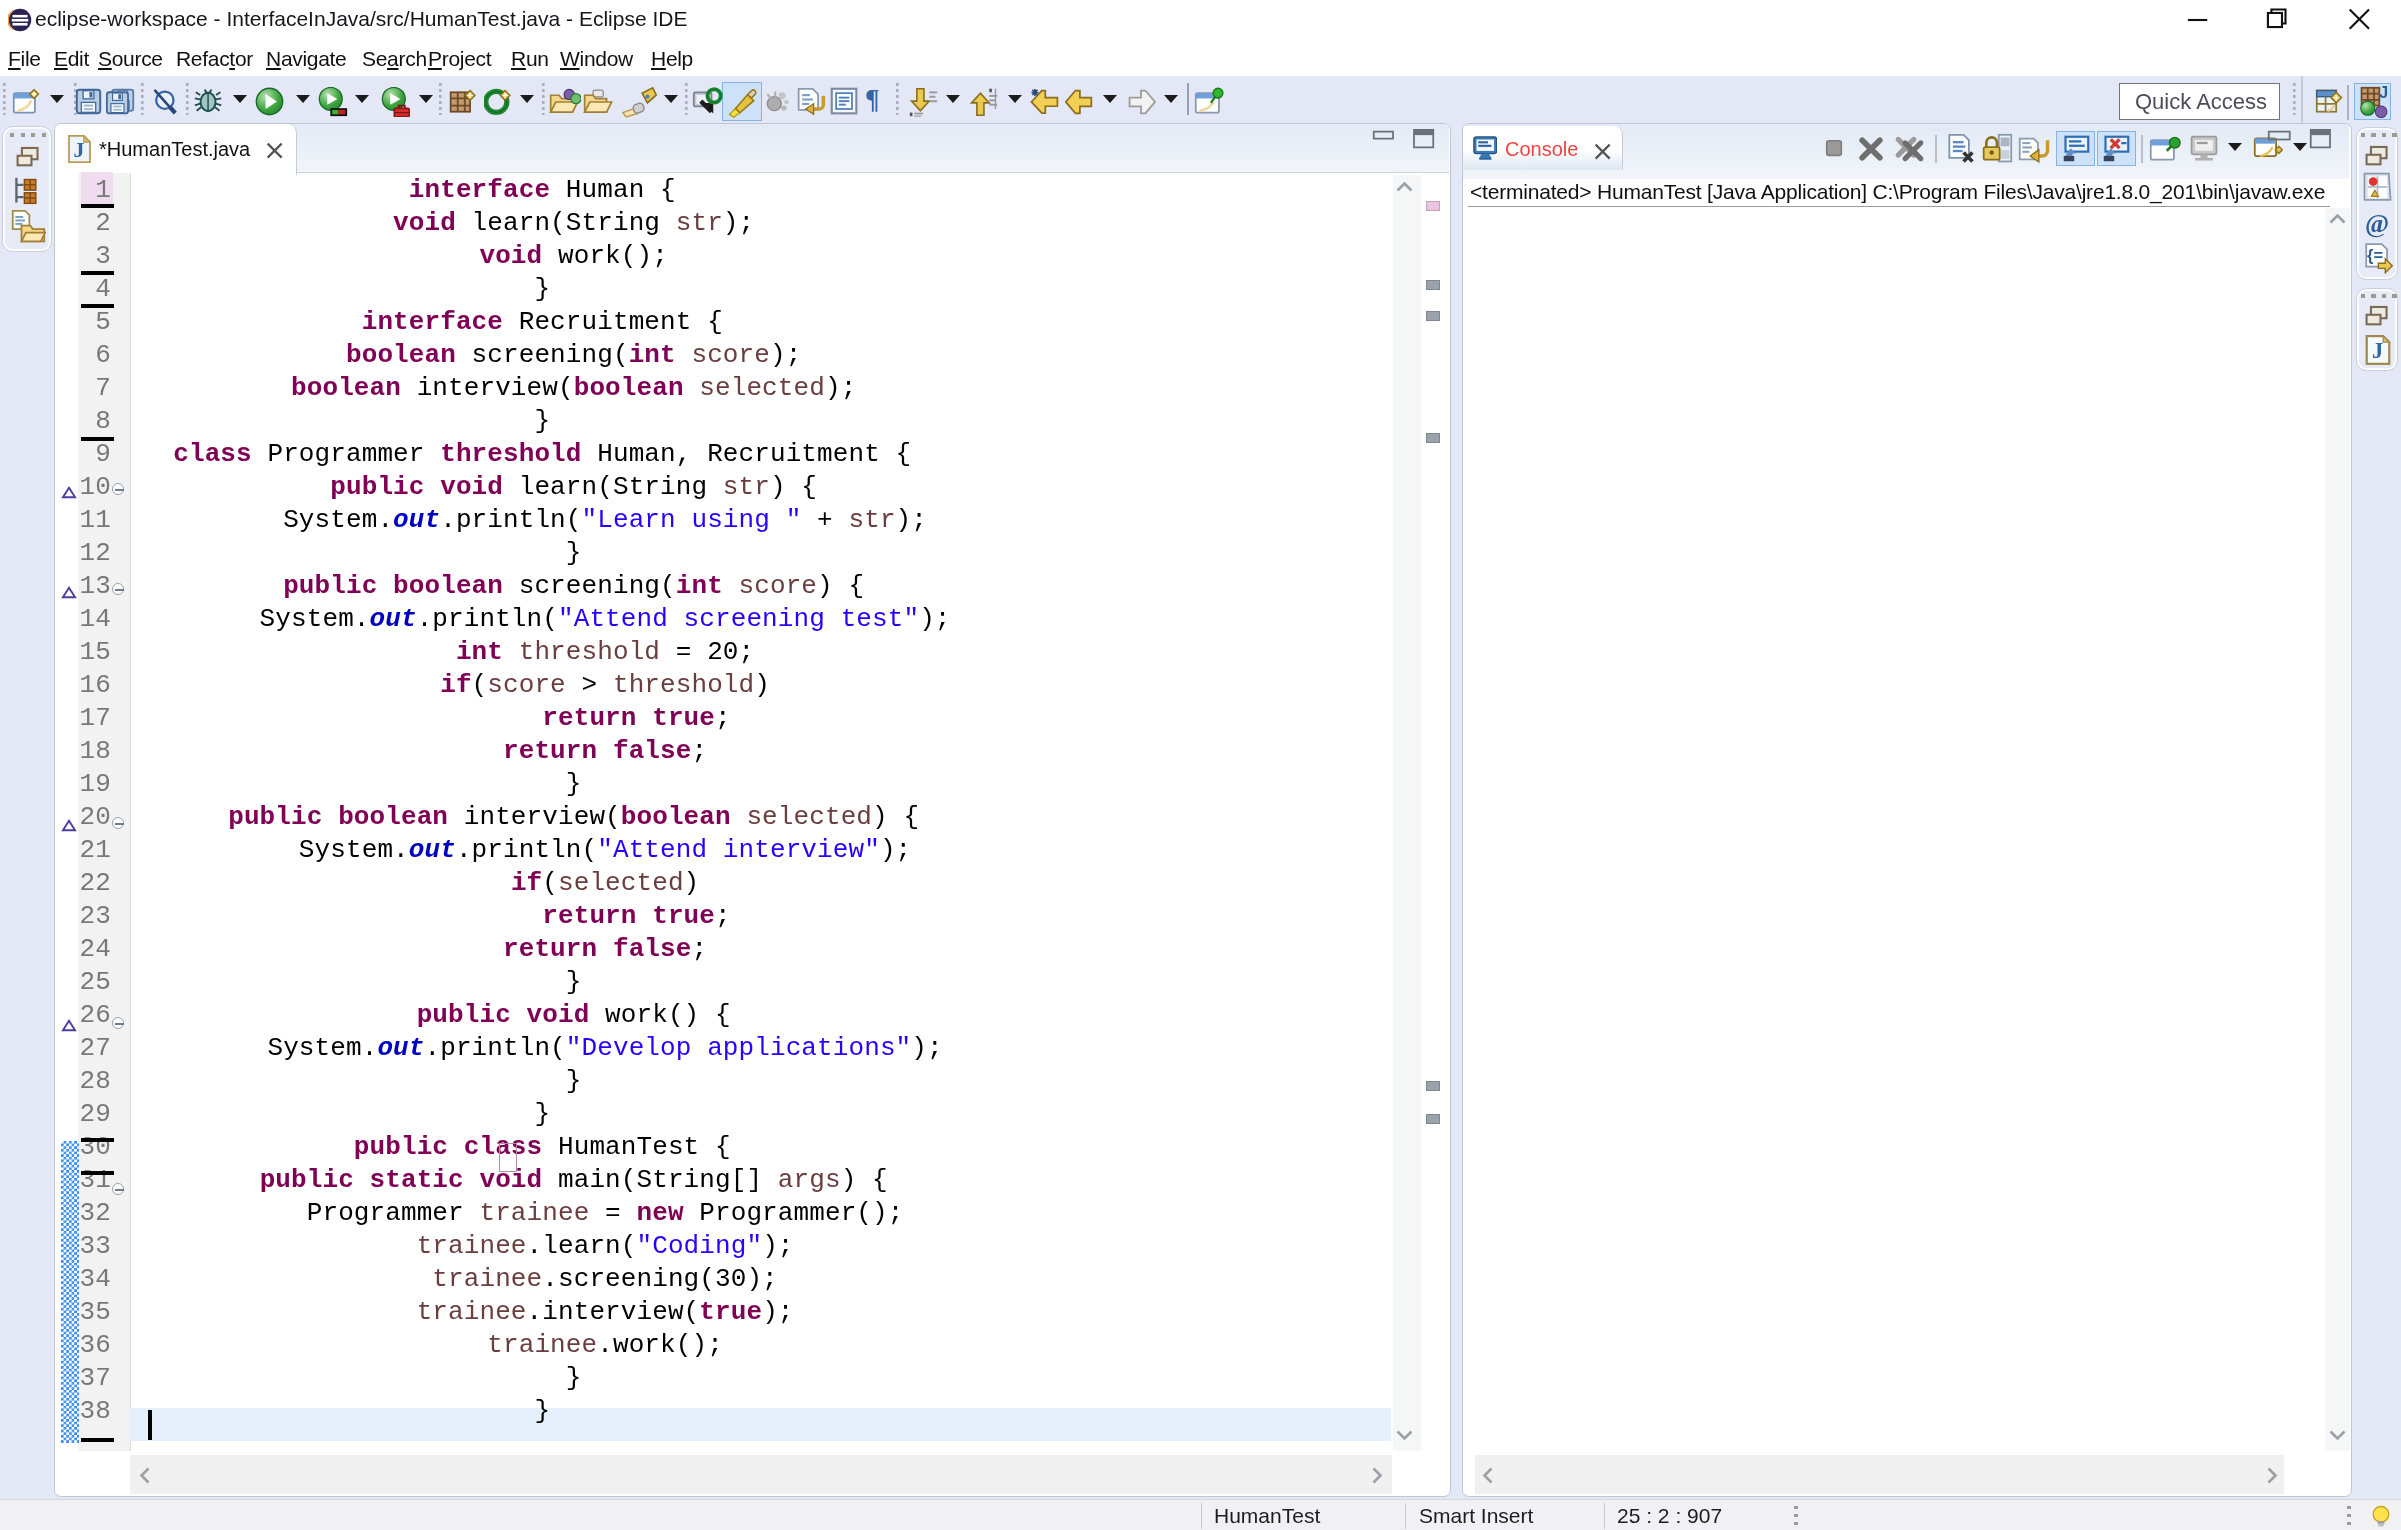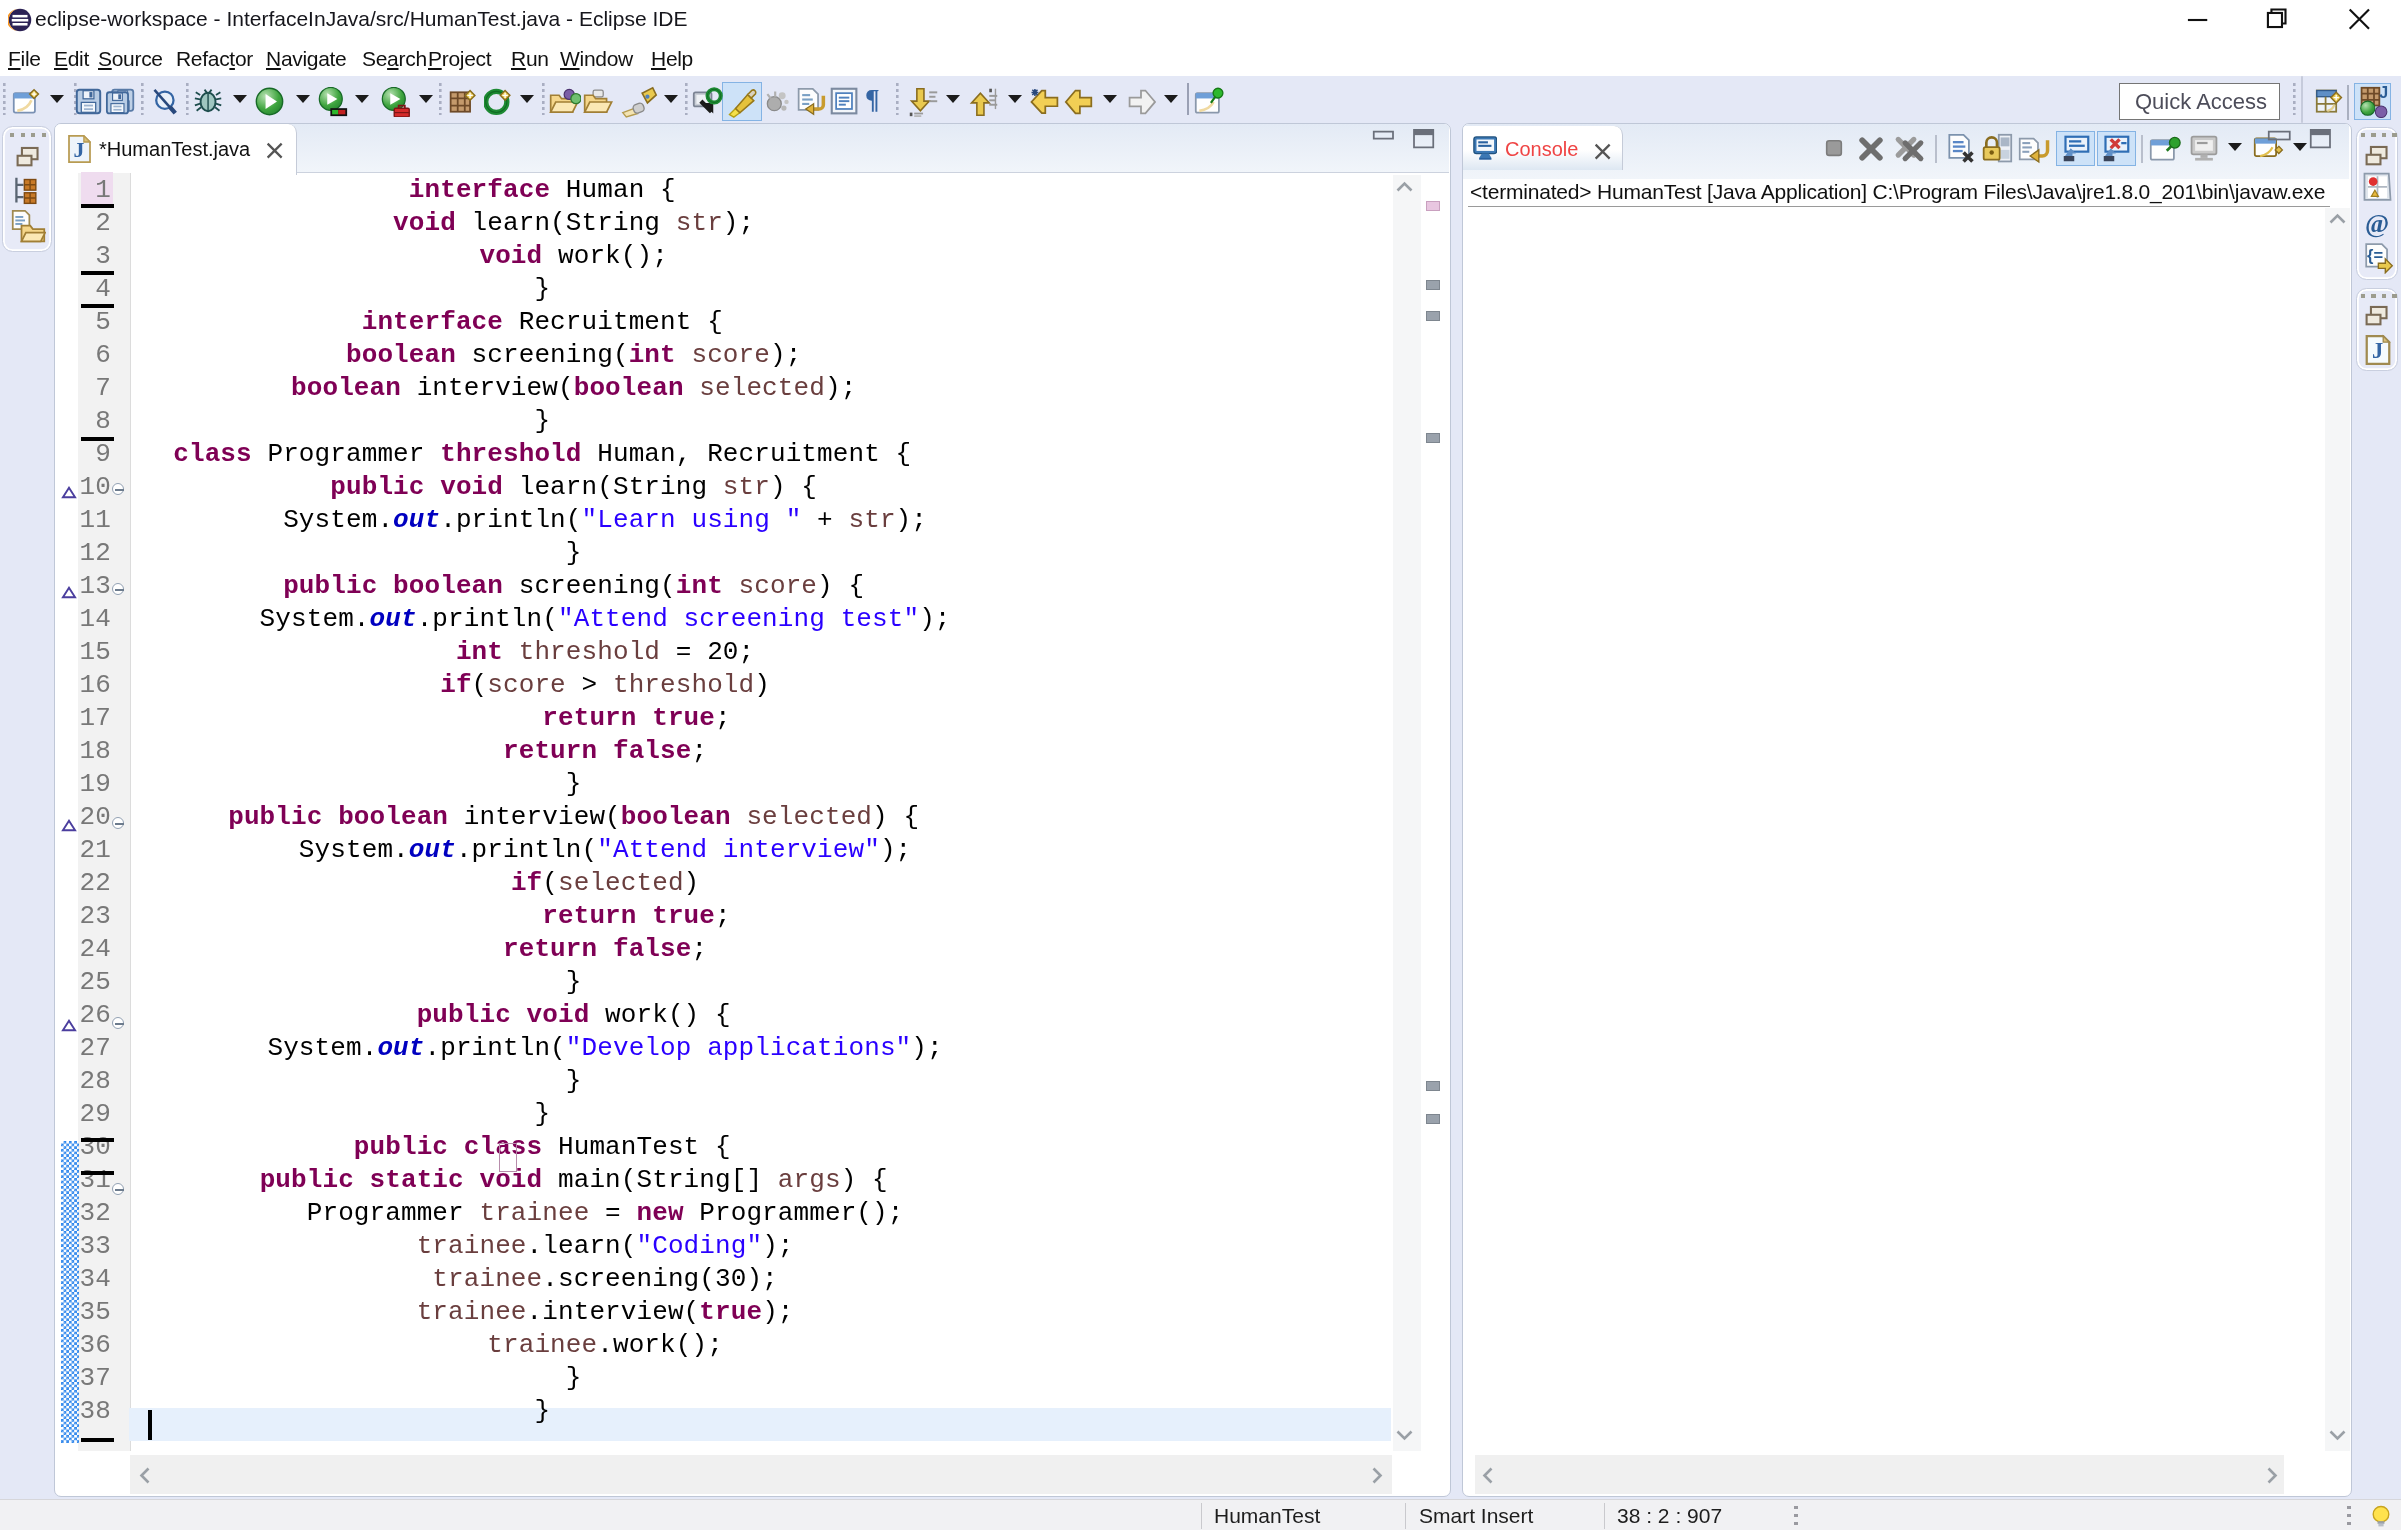--- a/index.html
+++ b/index.html
@@ -636,7 +636,7 @@
 <div class="abs" id="statusbar"></div>
 <span class="abs" style="left:1214px;top:1504px;font-size:21px;color:#1d1d1d">HumanTest</span>
 <span class="abs" style="left:1419px;top:1504px;font-size:21px;color:#1d1d1d">Smart Insert</span>
-<span class="abs" style="left:1617px;top:1504px;font-size:21px;color:#1d1d1d">38 : 2 : 907</span>
+<span class="abs" style="left:1617px;top:1504px;font-size:21px;color:#1d1d1d">25 : 2 : 907</span>
 <div class="ssep" style="left:1201px"></div>
 <div class="ssep" style="left:1405px"></div>
 <div class="ssep" style="left:1604px"></div>

